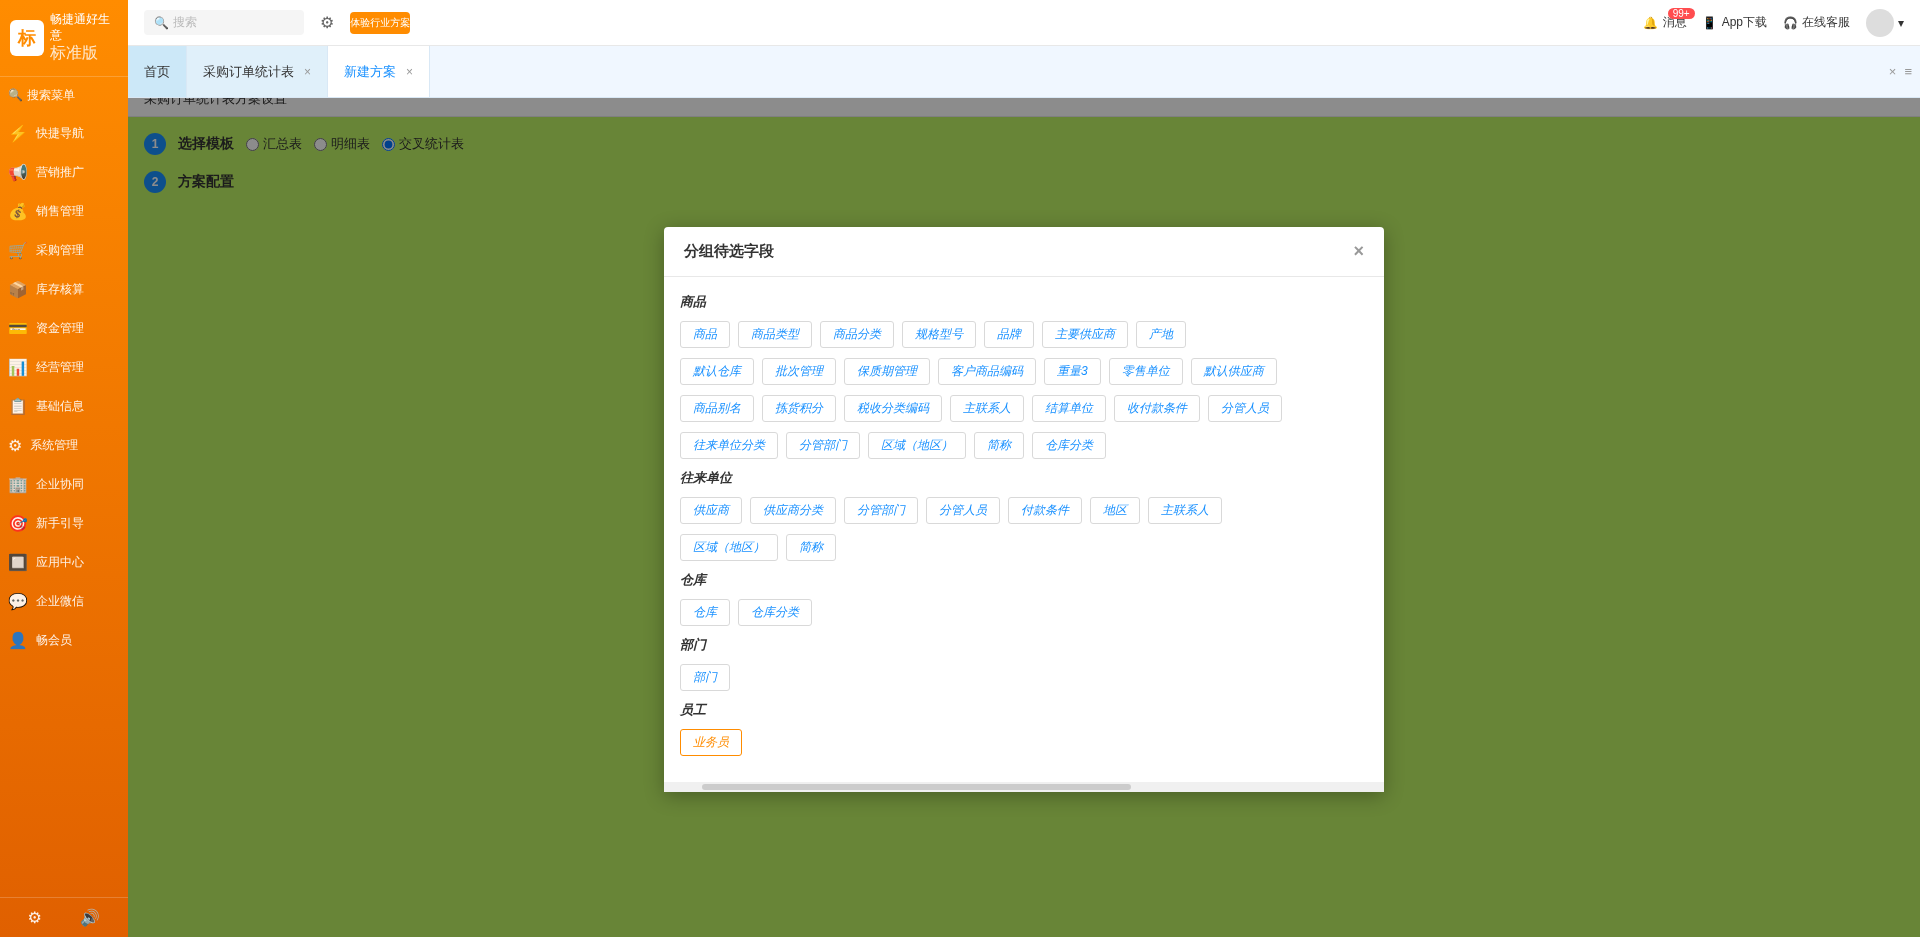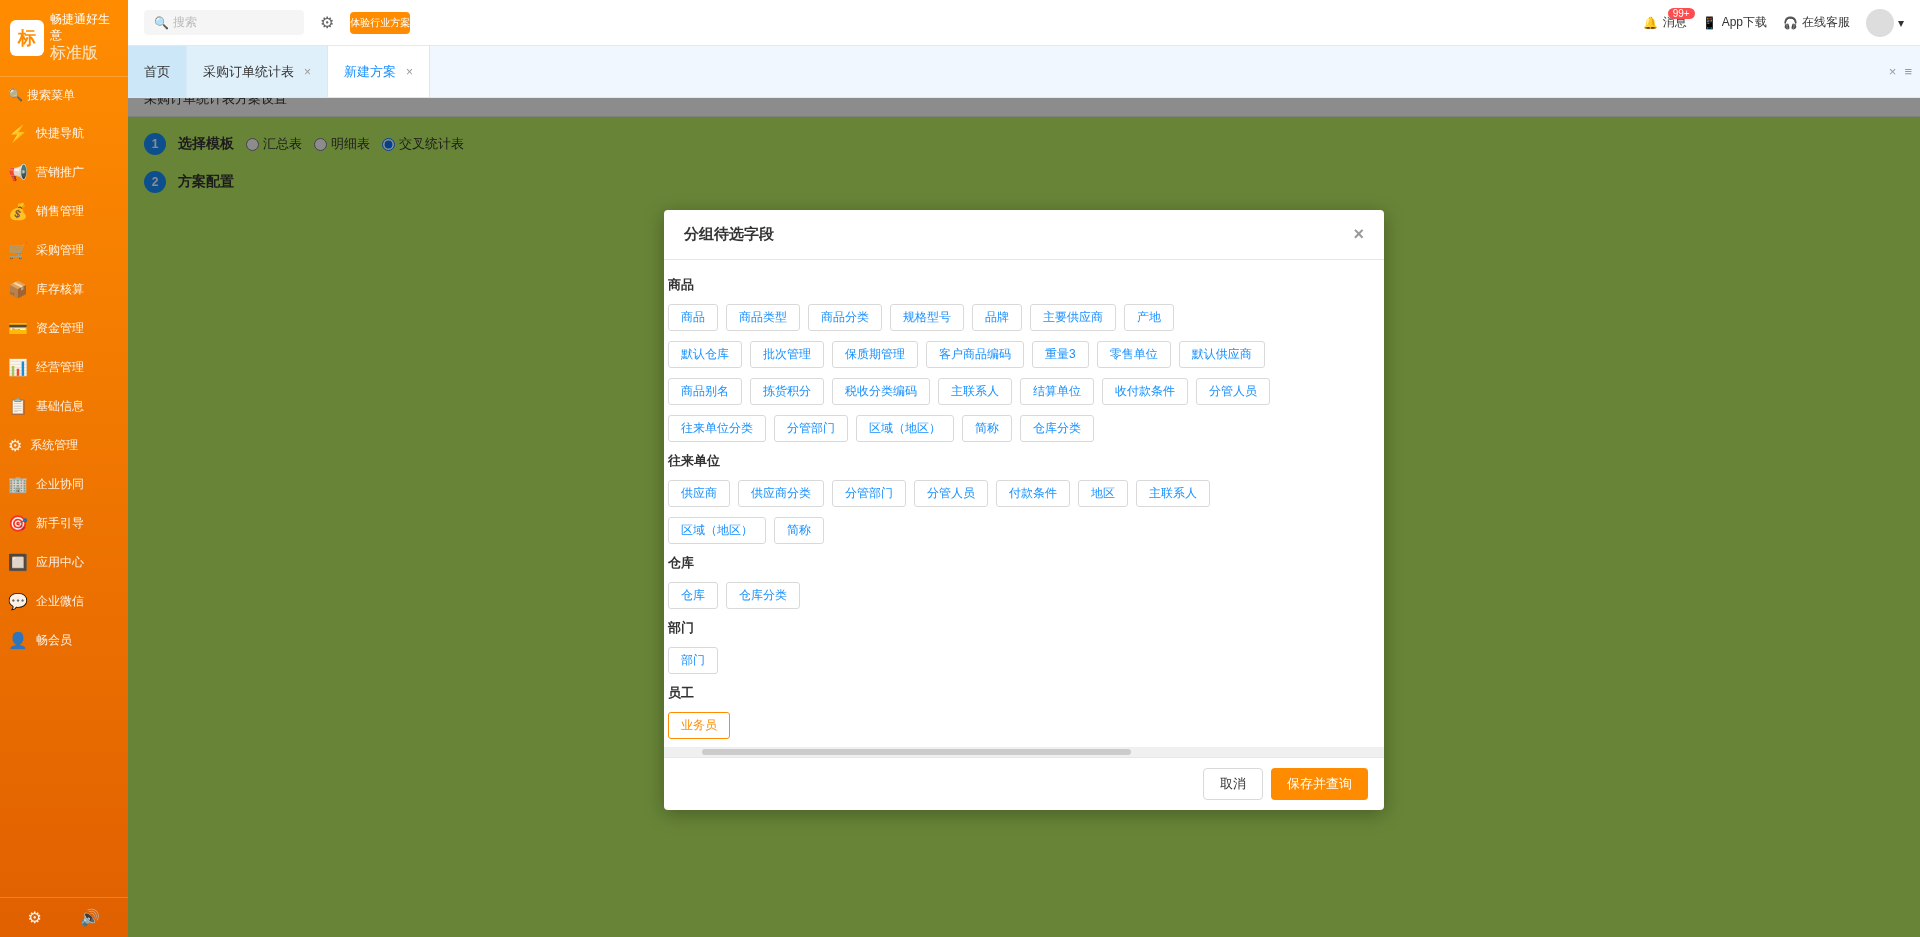--- a/index.html
+++ b/index.html
@@ -106,7 +106,7 @@
     }
     .modal-close { cursor: pointer; color: #999; font-size: 18px; }
     .modal-body {
-      flex: 1; overflow-y: scroll; padding: 16px 4px;
+      flex: 1; overflow-y: scroll; padding: 16px 16px; font-style: italic;
     }
     
     .modal-body::-webkit-scrollbar { width: 6px; }

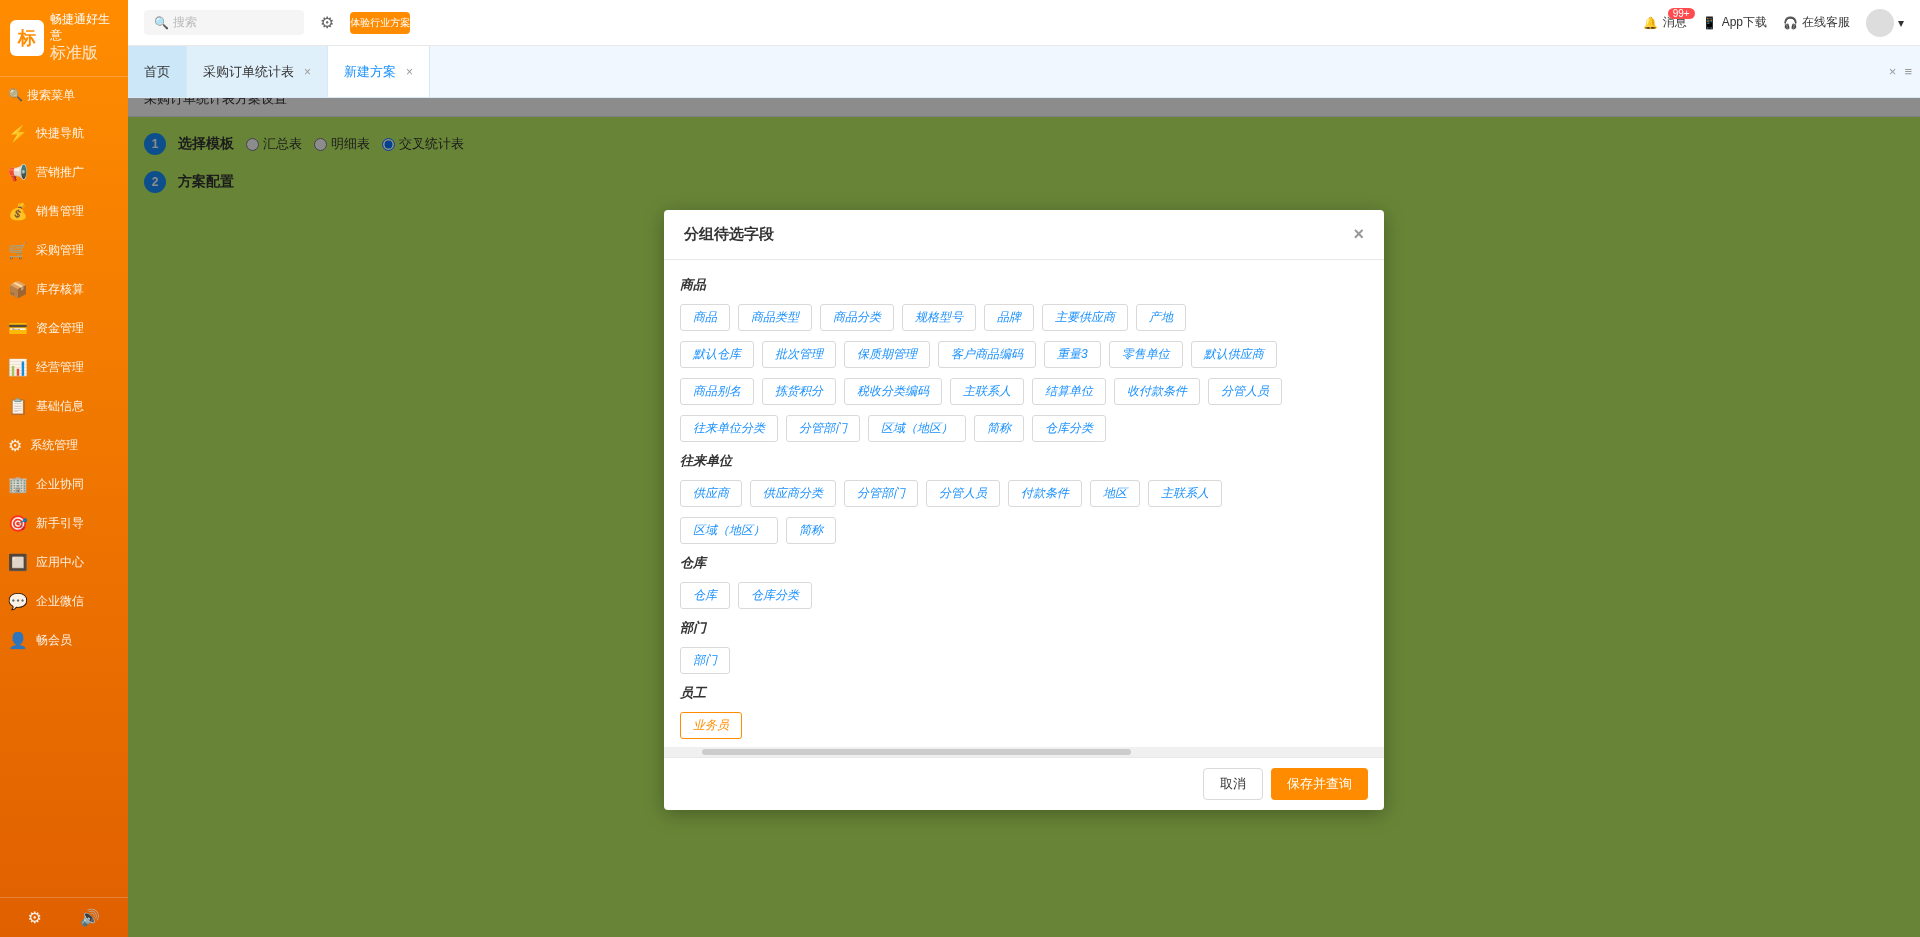--- a/index.html
+++ b/index.html
@@ -399,10 +399,6 @@
       <div class="modal-hscroll">
         <div class="hscroll-bar"></div>
       </div>
-      <div class="modal-footer">
-        <button class="btn-cancel">取消</button>
-        <button class="btn-primary">保存并查询</button>
-      </div>
     </div>
   </div>
 </div>

